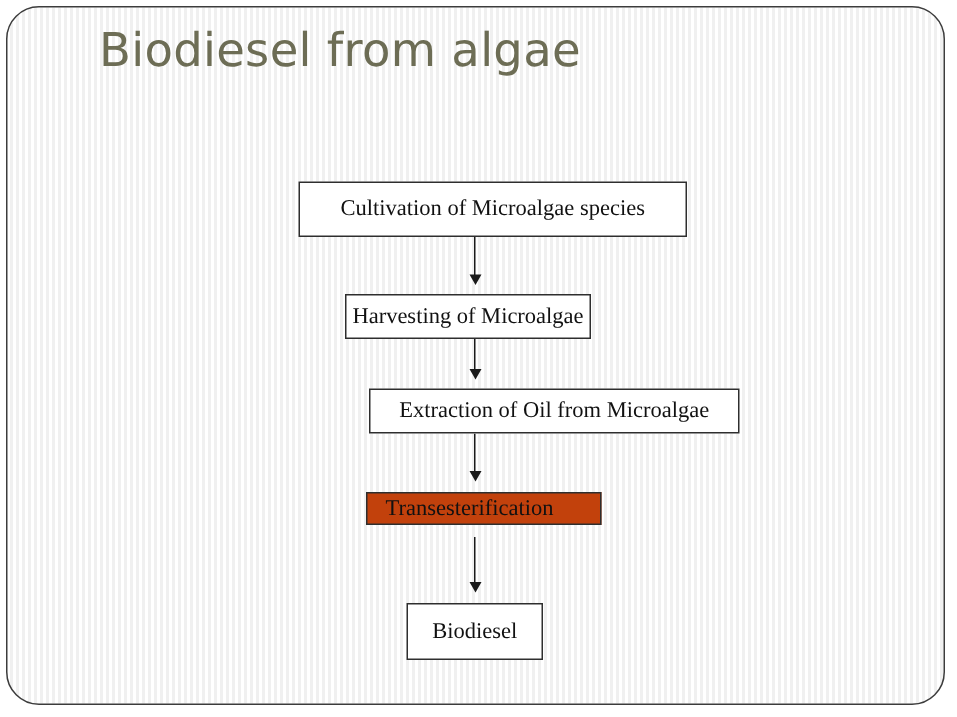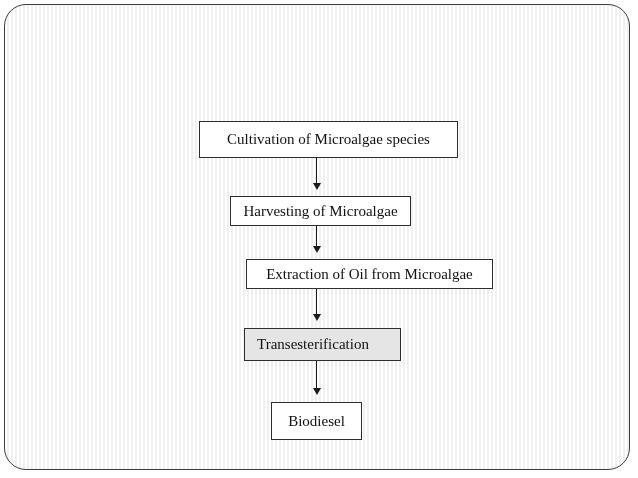--- a/index.html
+++ b/index.html
@@ -103,6 +103,7 @@
 
   <div id="slide-frame"></div>
 
+  <div id="slide-title">Biodiesel from algae</div>
 
   <div id="flowchart">
       <div class="connector" style="left: 316px; top: 153px; height: 26px; background: rgb(26, 26, 26);"></div>

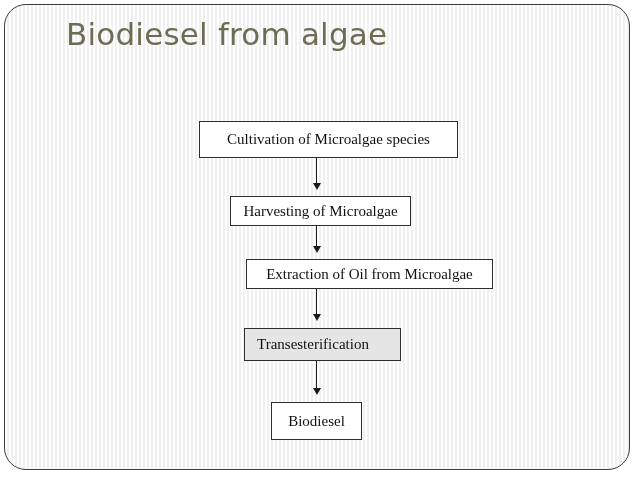--- a/index.html
+++ b/index.html
@@ -117,7 +117,7 @@
       <div class="flow-box" style="left: 199px; top: 116px; width: 259px; height: 37px; border-color: rgb(46, 46, 46); background: rgb(255, 255, 255);">
         <span>Cultivation of Microalgae species</span>
       </div>
-      <div class="flow-box" style="left: 230px; top: 191px; width: 181px; height: 30px; border-color: rgb(46, 46, 46); background: rgb(255, 255, 255);">
+      <div class="flow-box" style="left: 230px; top: 191px; width: 164px; height: 30px; border-color: rgb(46, 46, 46); background: rgb(255, 255, 255);">
         <span>Harvesting of Microalgae</span>
       </div>
       <div class="flow-box" style="left: 202px; top: 254px; width: 247px; height: 30px; border-color: rgb(46, 46, 46); background: rgb(255, 255, 255); margin-left: 44px;">

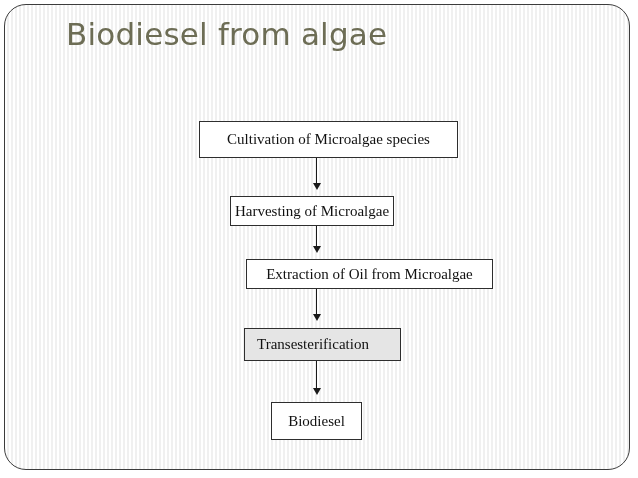--- a/index.html
+++ b/index.html
@@ -123,7 +123,7 @@
       <div class="flow-box" style="left: 202px; top: 254px; width: 247px; height: 30px; border-color: rgb(46, 46, 46); background: rgb(255, 255, 255); margin-left: 44px;">
         <span>Extraction of Oil from Microalgae</span>
       </div>
-      <div class="flow-box align-left" style="left: 244px; top: 323px; width: 157px; height: 33px; border-color: rgb(46, 46, 46); background: #e5e5e5;">
+      <div class="flow-box align-left" style="left: 244px; top: 323px; width: 157px; height: 22px; border-color: rgb(46, 46, 46); background: #c2410c;">
         <span>Transesterification</span>
       </div>
       <div class="flow-box" style="left: 271px; top: 397px; width: 91px; height: 38px; border-color: rgb(46, 46, 46); background: rgb(255, 255, 255);">

